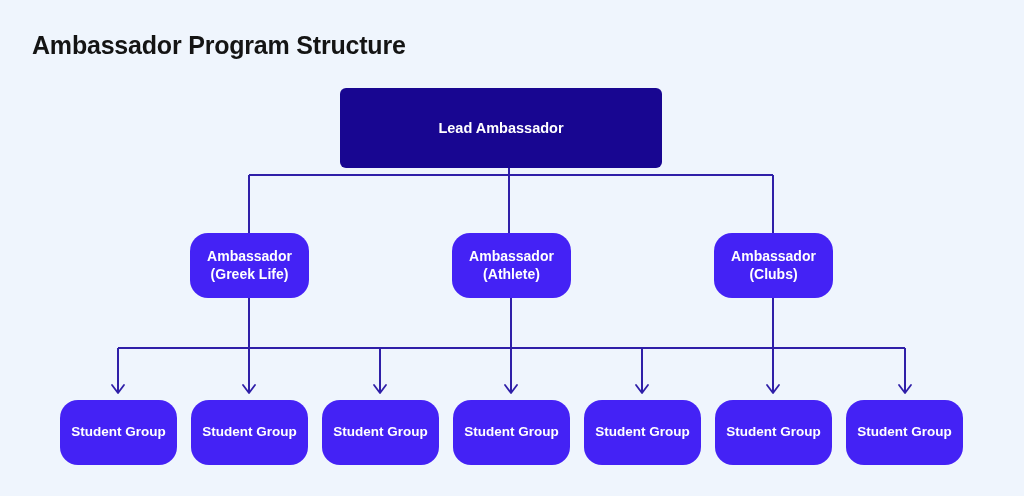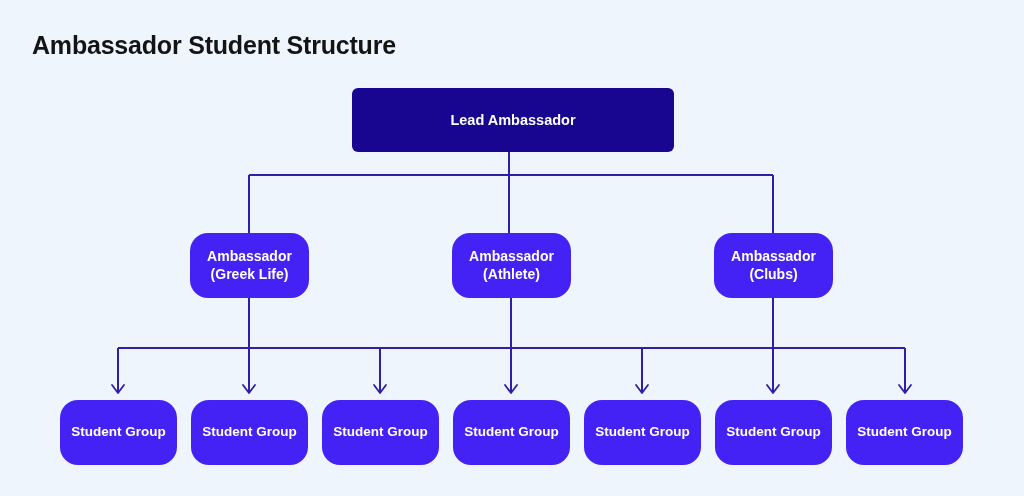--- a/index.html
+++ b/index.html
@@ -71,7 +71,7 @@
 
 <div id="chart-root">
 
-  <div id="diagram-title">Ambassador Student Structure</div>
+  <div id="diagram-title">Ambassador Program Structure</div>
 
   <svg id="connector-layer" viewBox="0 0 1024 496" width="1024" height="496" xmlns="http://www.w3.org/2000/svg">
 

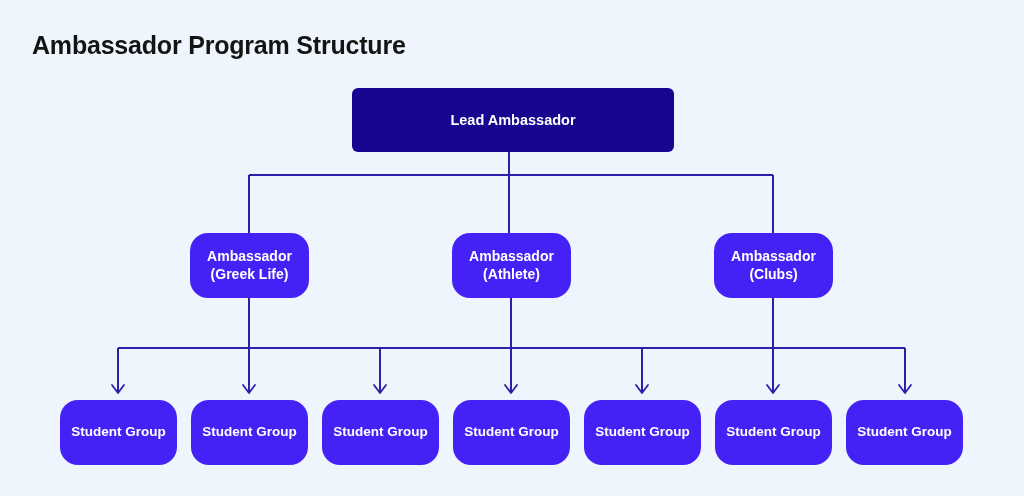--- a/index.html
+++ b/index.html
@@ -109,7 +109,7 @@
     </g>
   </svg>
 
-  <div class="node node-root" style="left:352px; top:88px; width:322px; height:64px;">
+  <div class="node node-root" style="left:340px; top:88px; width:322px; height:80px;">
     <span class="node-label">Lead Ambassador</span>
   </div>
 

